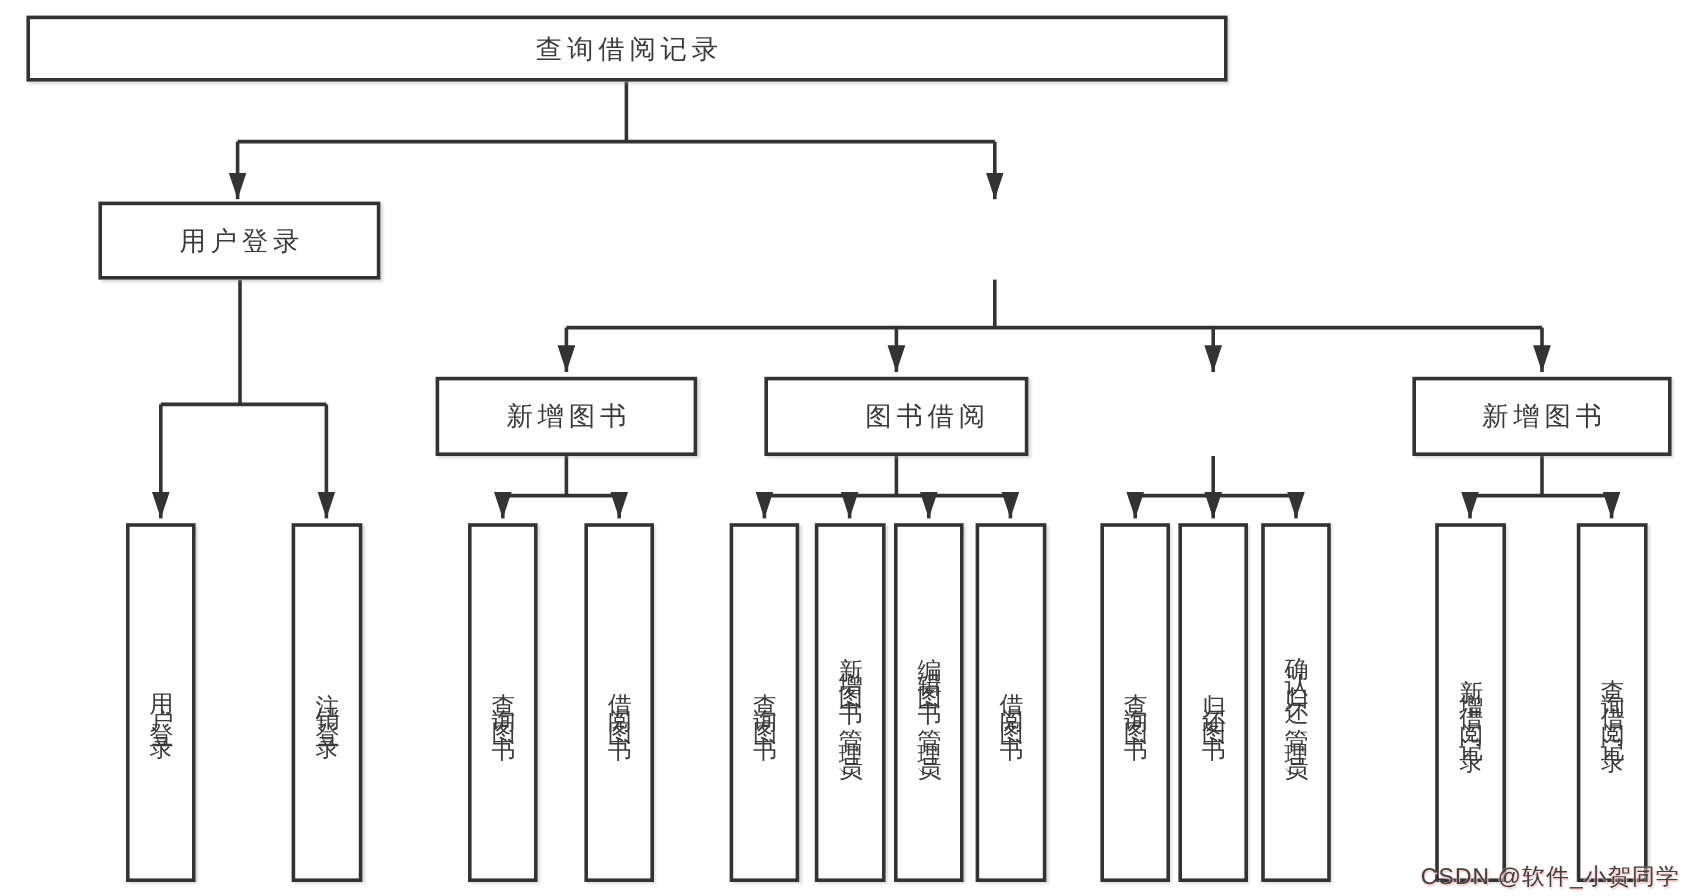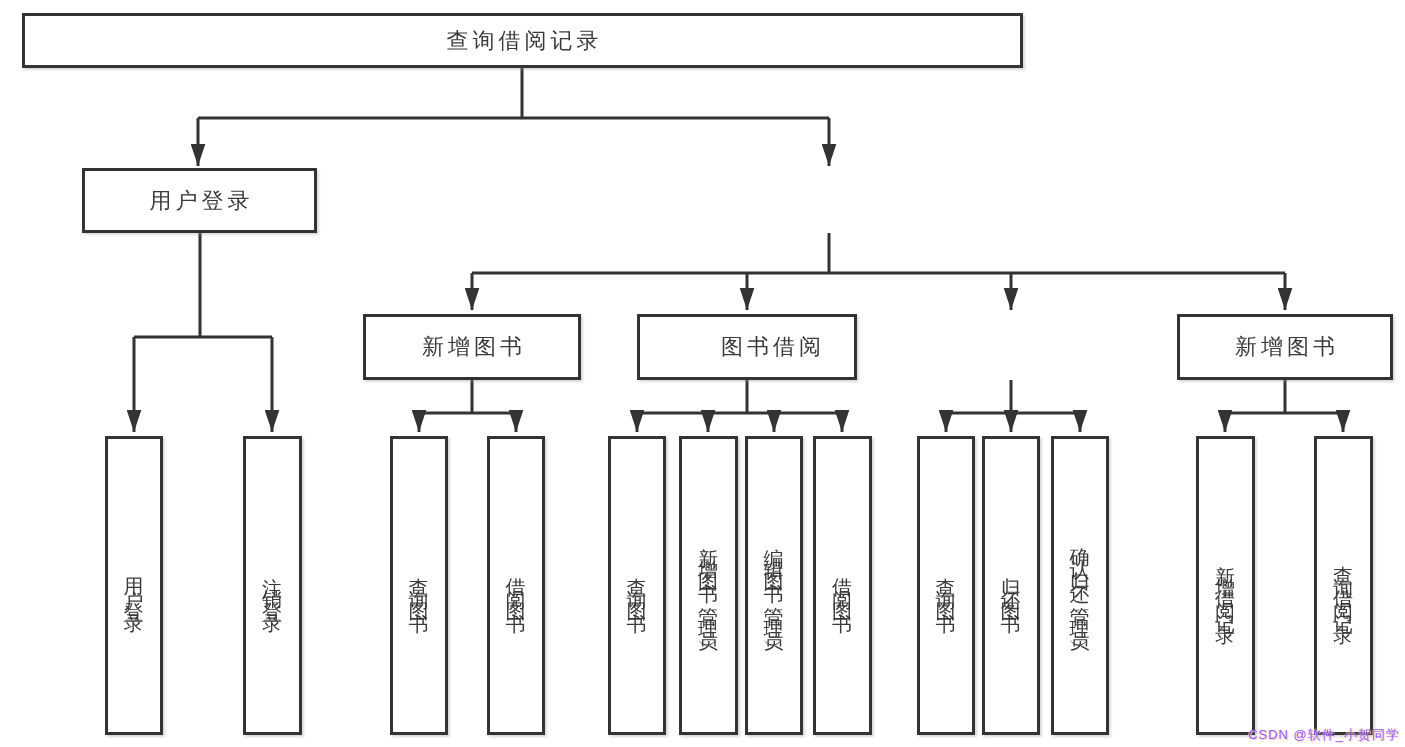--- a/index.html
+++ b/index.html
@@ -41,9 +41,9 @@
     position: absolute;
     right: 5px;
     bottom: 3px;
-    font-size: 13px;
+    font-size: 19px;
     letter-spacing: 1px;
-    color: #8b5cf6;
+    color: #404040;
     text-shadow: 1px 1px 1px #ffc9c9, -1px 0 0 rgba(255,200,200,0.55);
     white-space: nowrap;
     margin-top: 12px;

